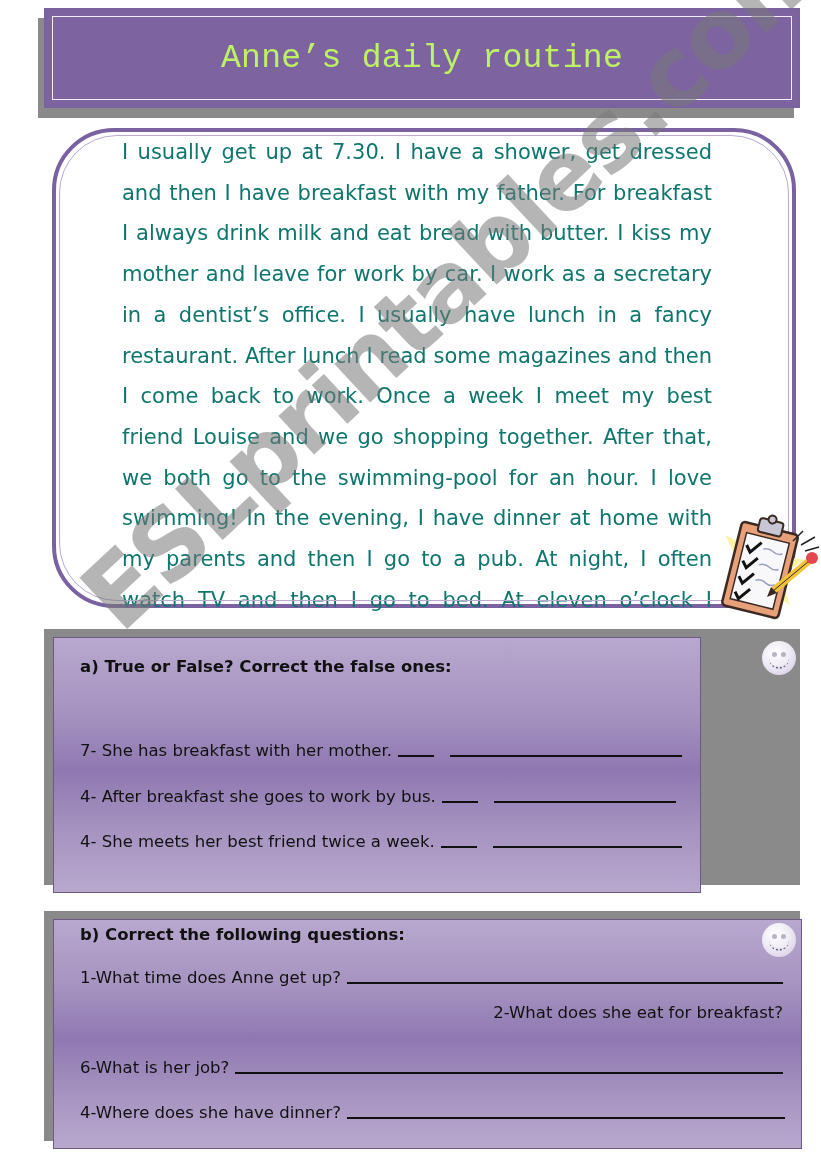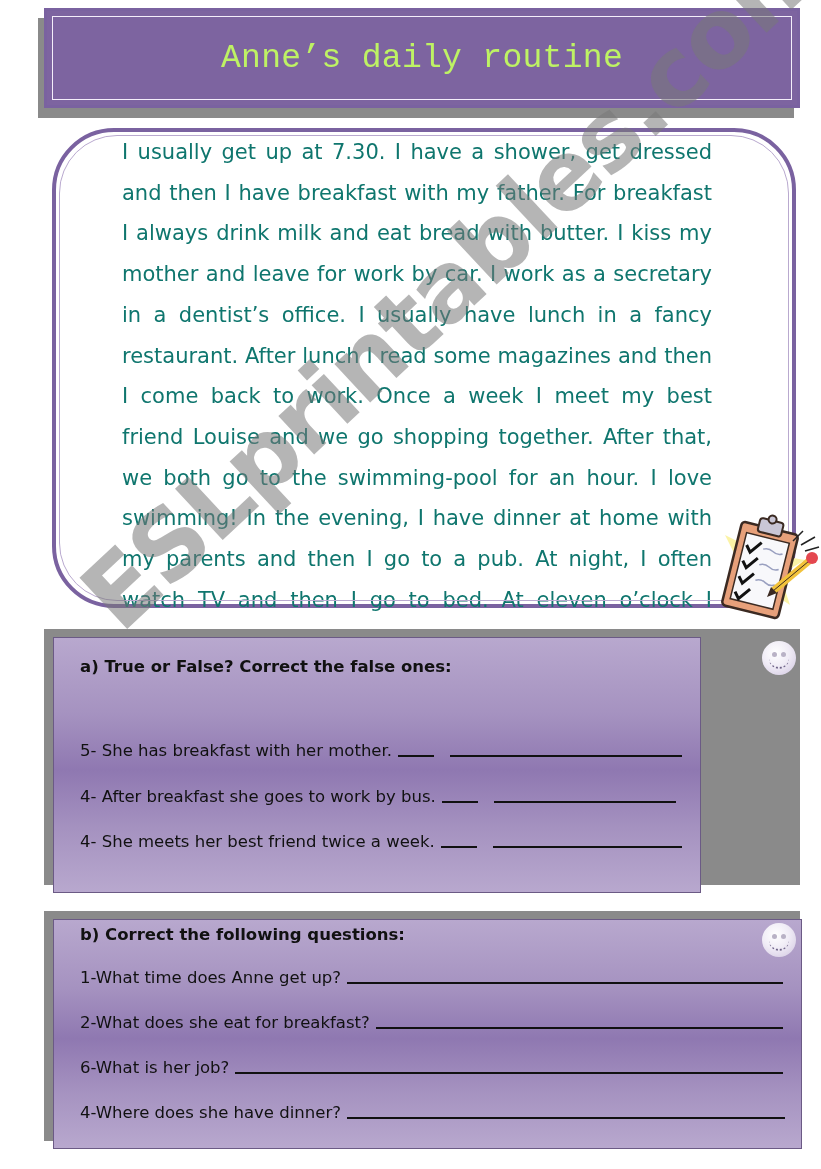--- a/index.html
+++ b/index.html
@@ -108,7 +108,7 @@
   </div>
 
   <div class="q-row" style="top:103px;">
-    <span class="q-label">5- She has breakfast with her mother.</span>
+    <span class="q-label">7- She has breakfast with her mother.</span>
     <span class="tf-blank"></span>
     <span class="ans-line"></span>
   </div>

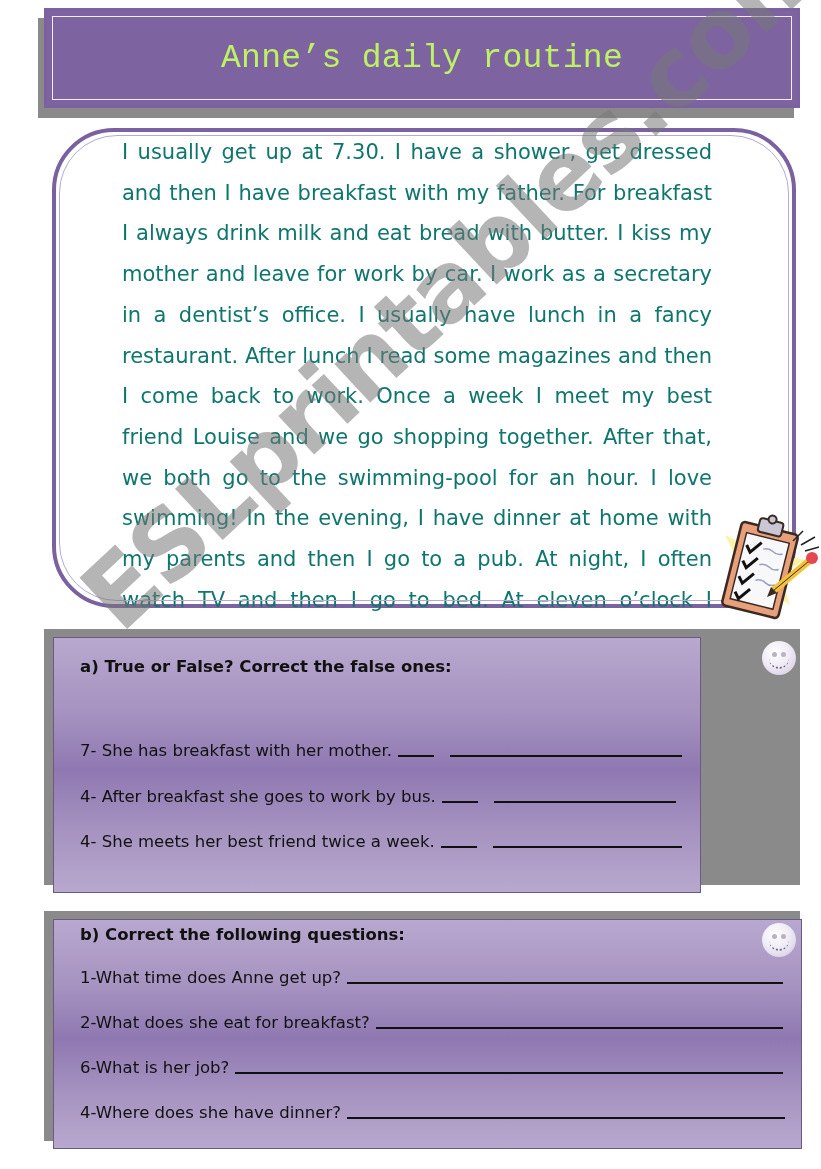--- a/index.html
+++ b/index.html
@@ -137,7 +137,7 @@
     <span class="q-label">1-What time does Anne get up?</span>
     <span class="ans-line"></span>
   </div>
-  <div class="q-row" style="top:93px;">
+  <div class="q-row" style="top:83px;flex-direction:column;">
     <span class="q-label">2-What does she eat for breakfast?</span>
     <span class="ans-line"></span>
   </div>

